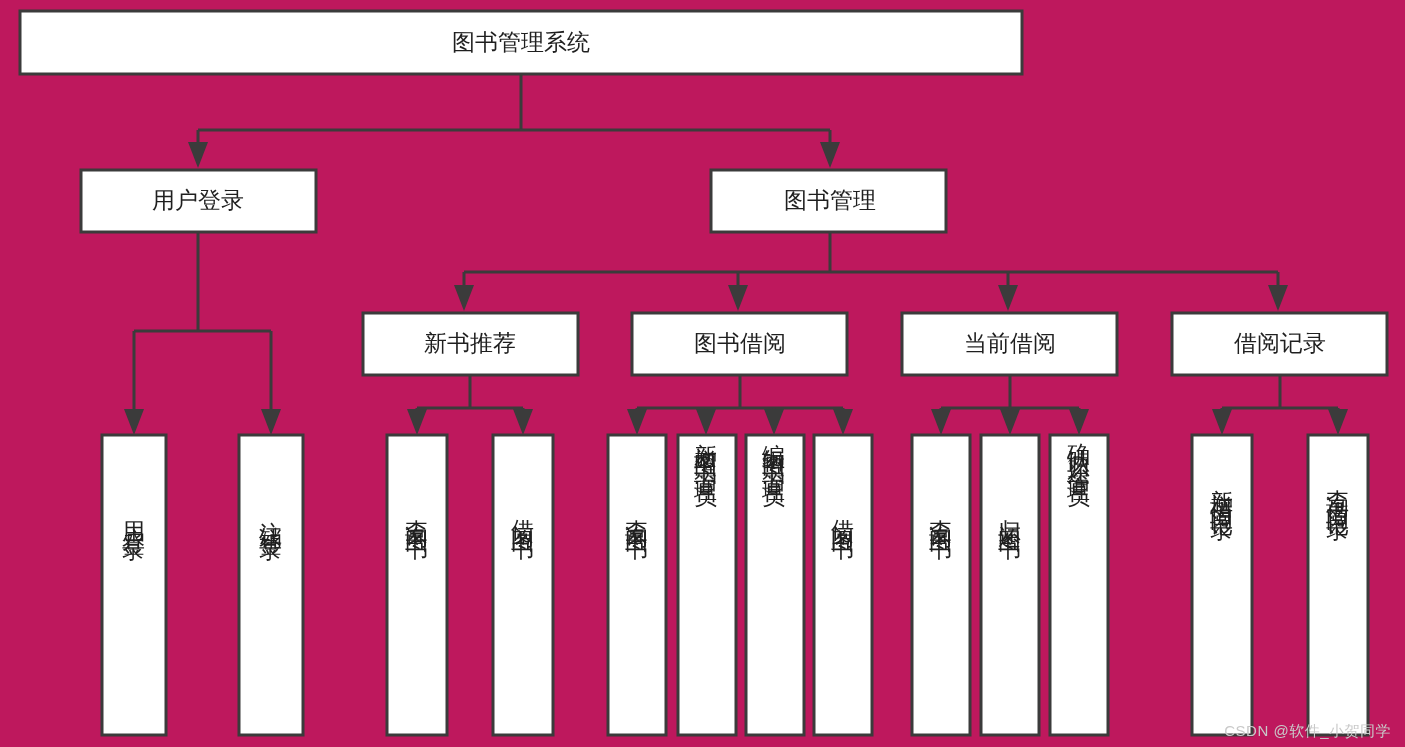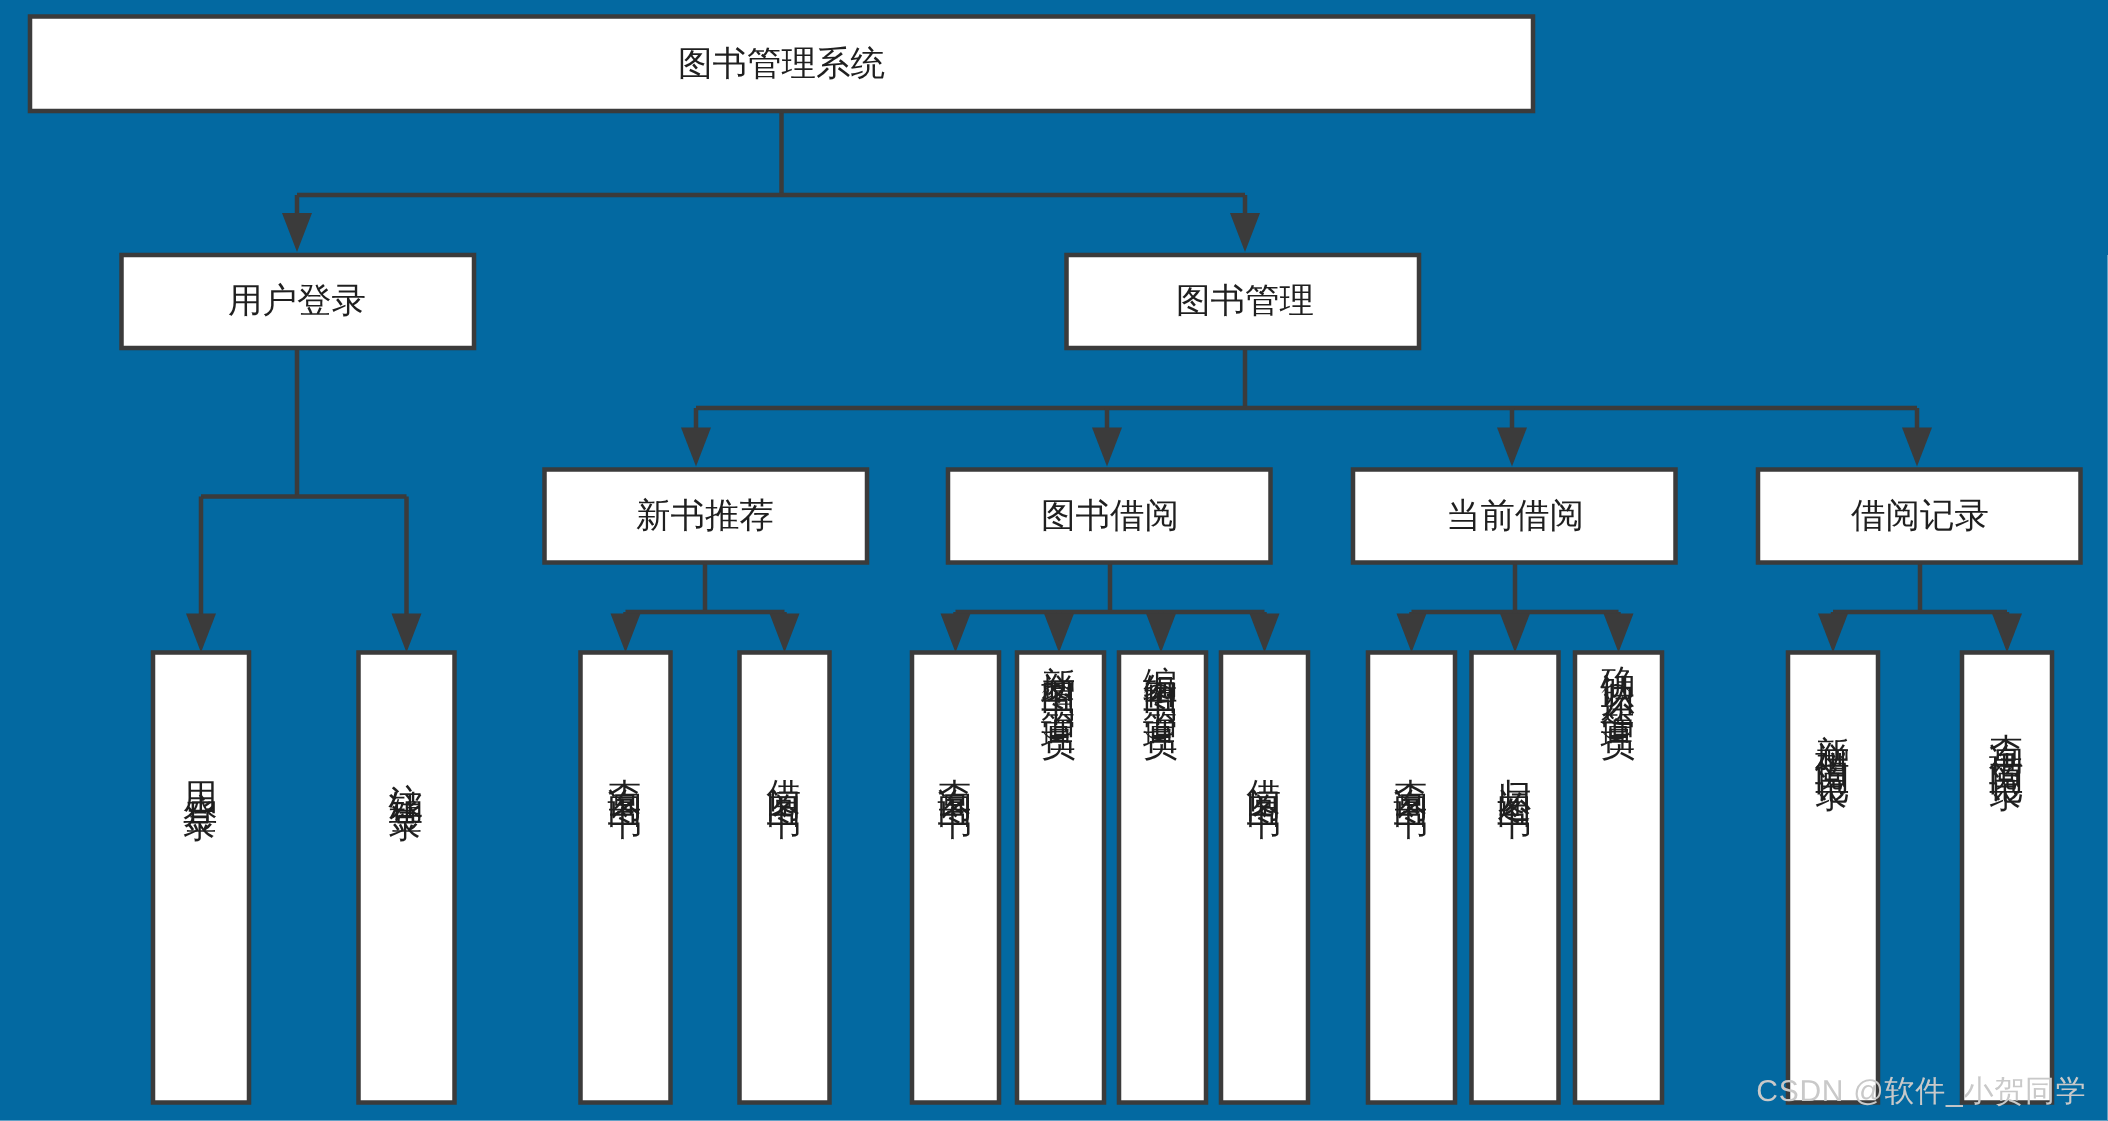--- a/index.html
+++ b/index.html
@@ -17,7 +17,7 @@
     position: relative;
     width: 1405px;
     height: 747px;
-    background: #0369a1;
+    background: #be185d;
   }
   svg#flow-svg {
     position: absolute;

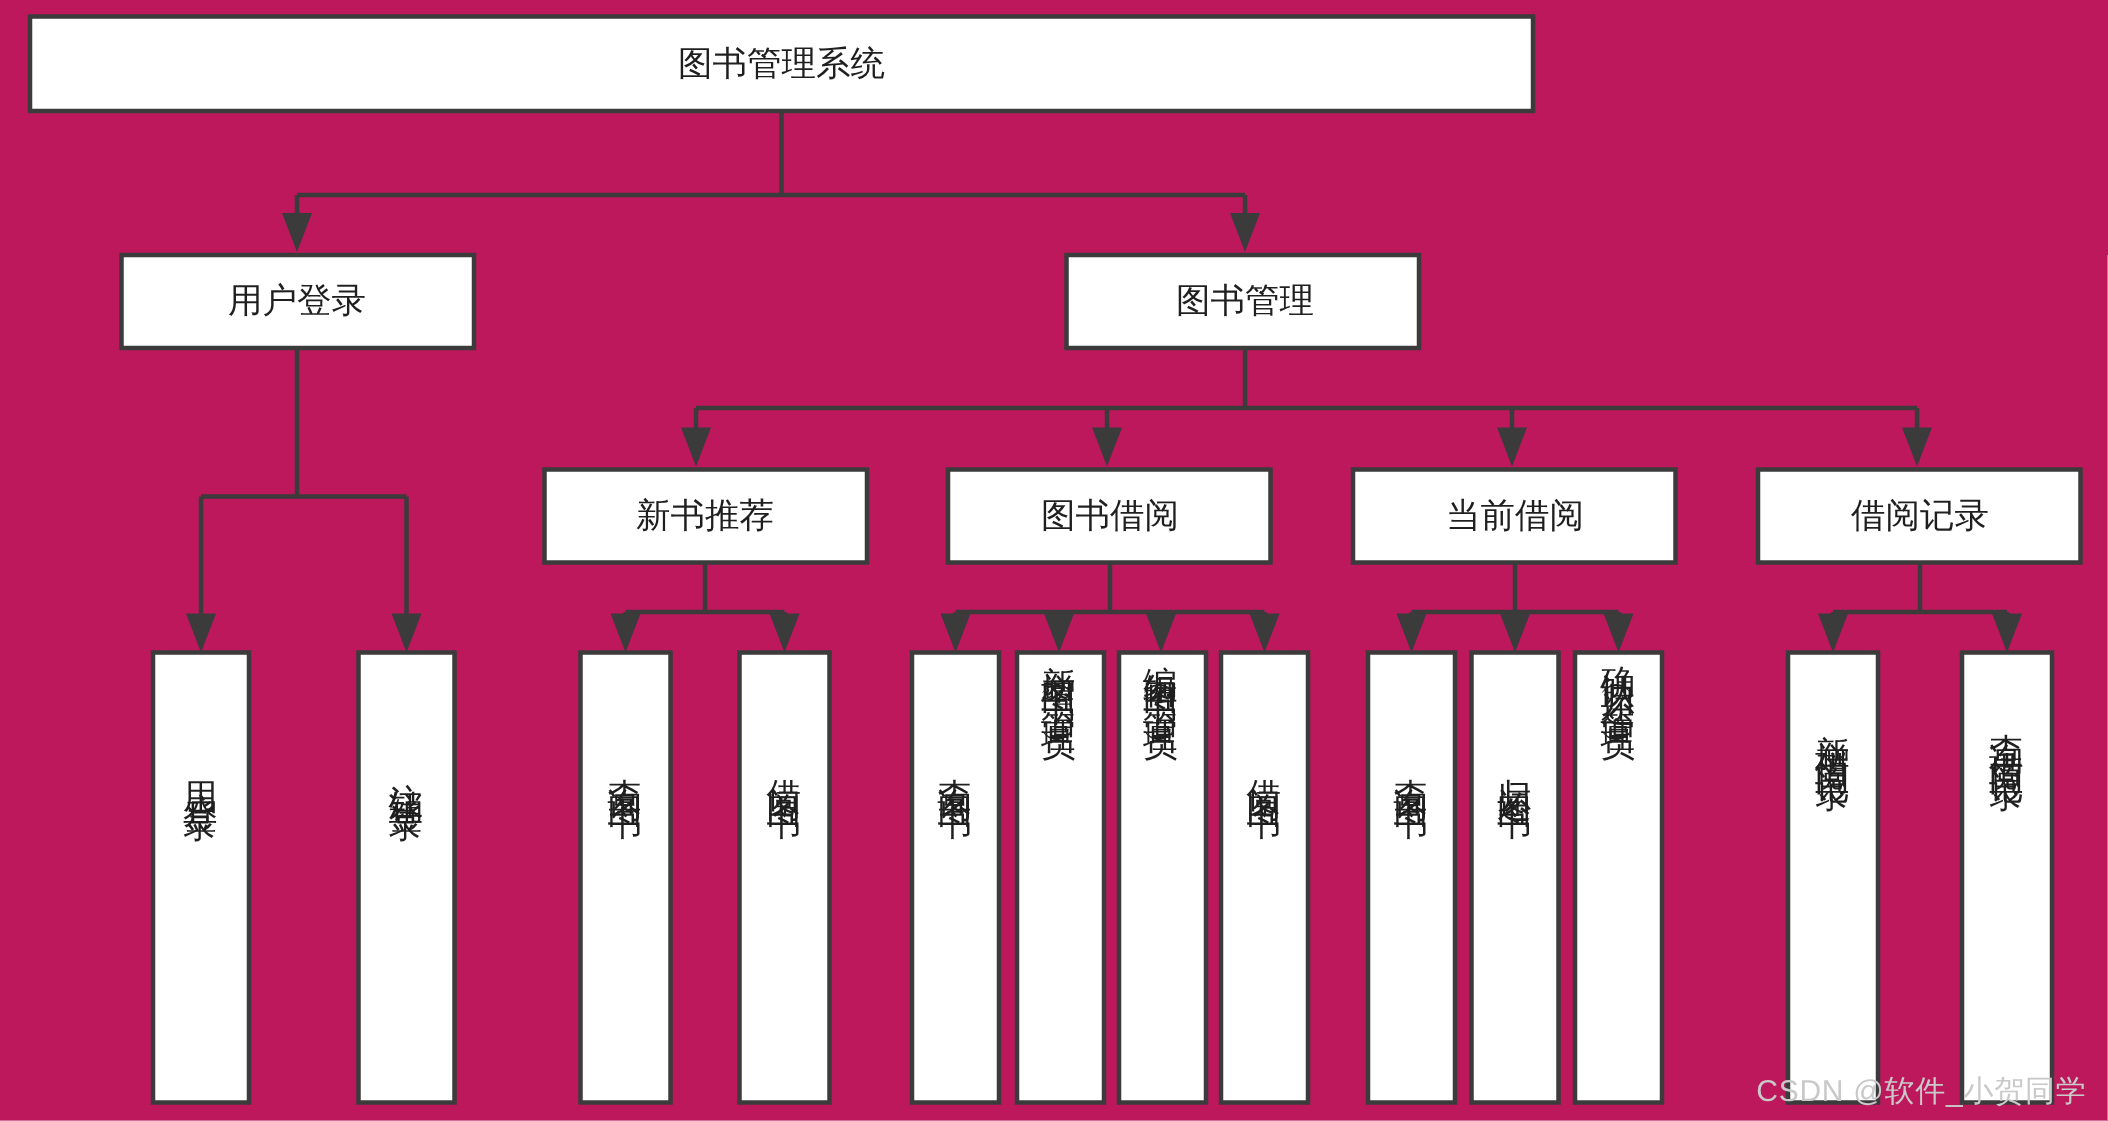--- a/index.html
+++ b/index.html
@@ -60,7 +60,7 @@
     right: 14px;
     bottom: 6px;
     font-family: "Liberation Sans", "DejaVu Sans", sans-serif;
-    font-size: 20px;
+    font-size: 15px;
     color: #c9c9c9;
     letter-spacing: 0.5px;
     white-space: nowrap;

